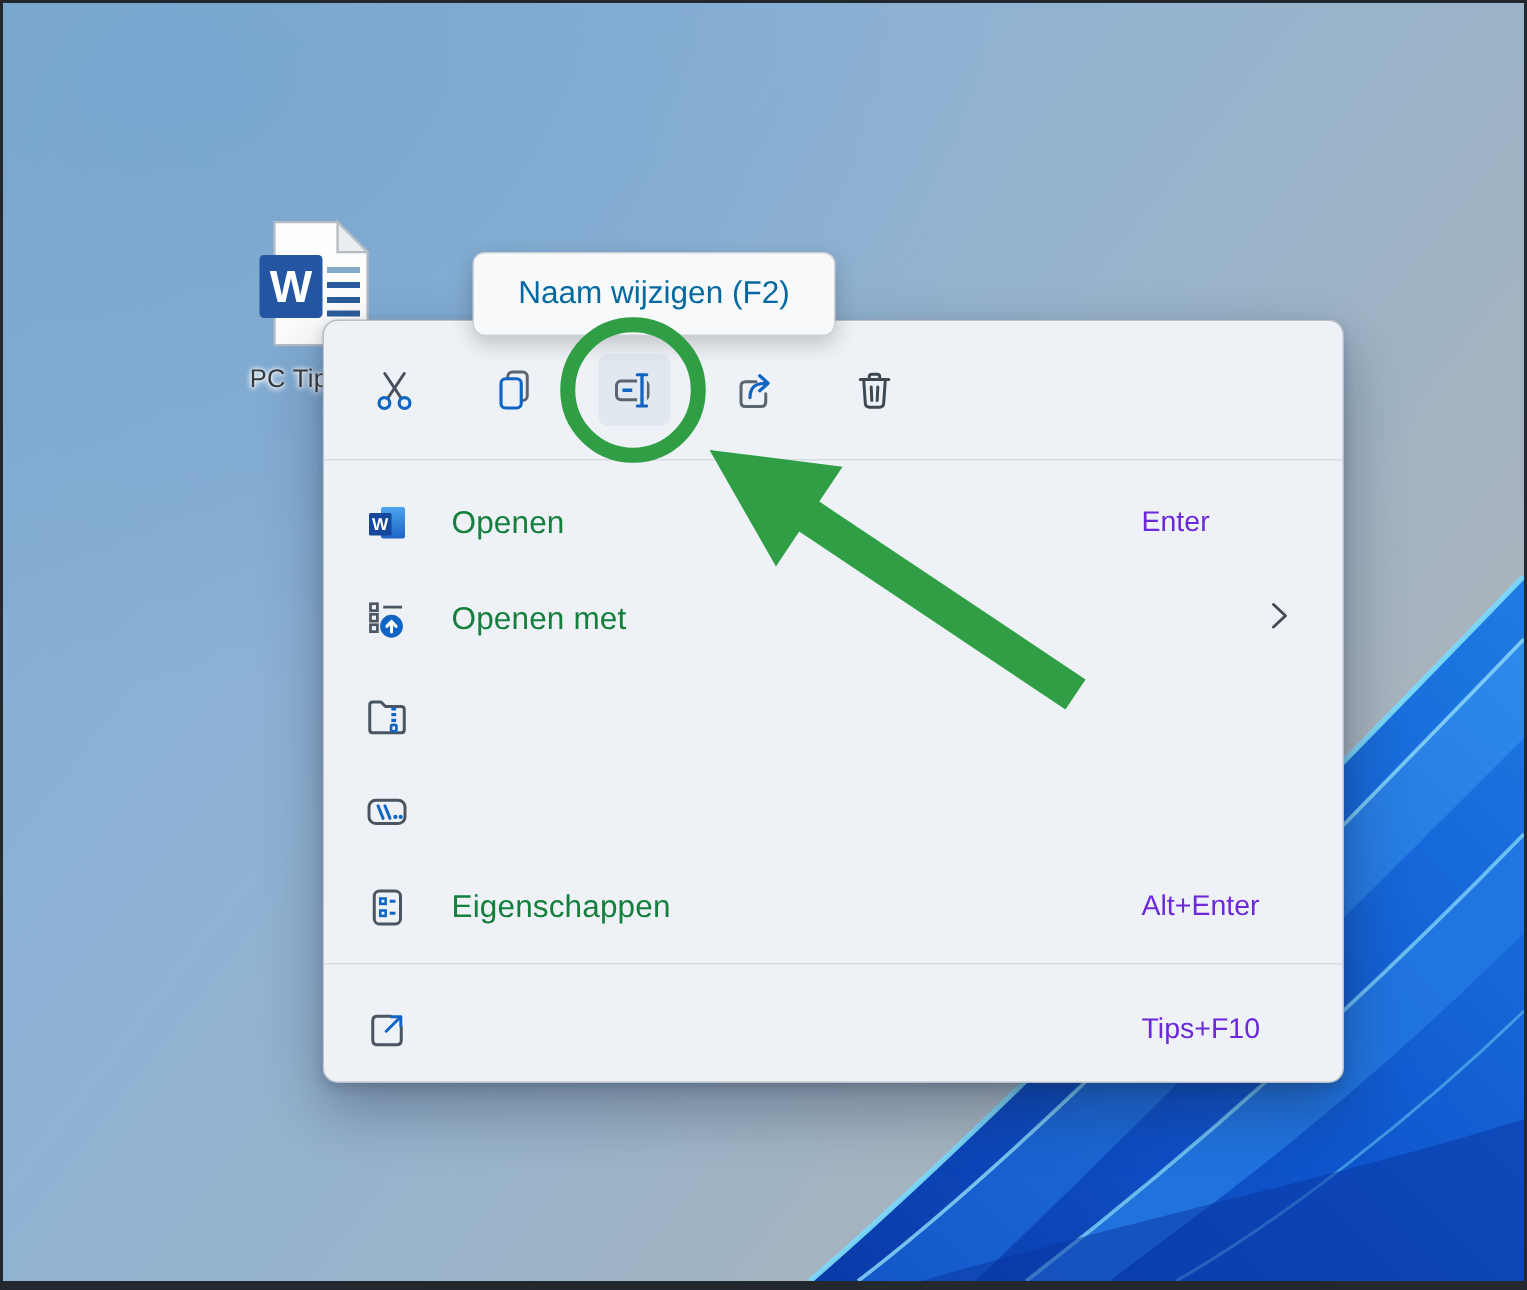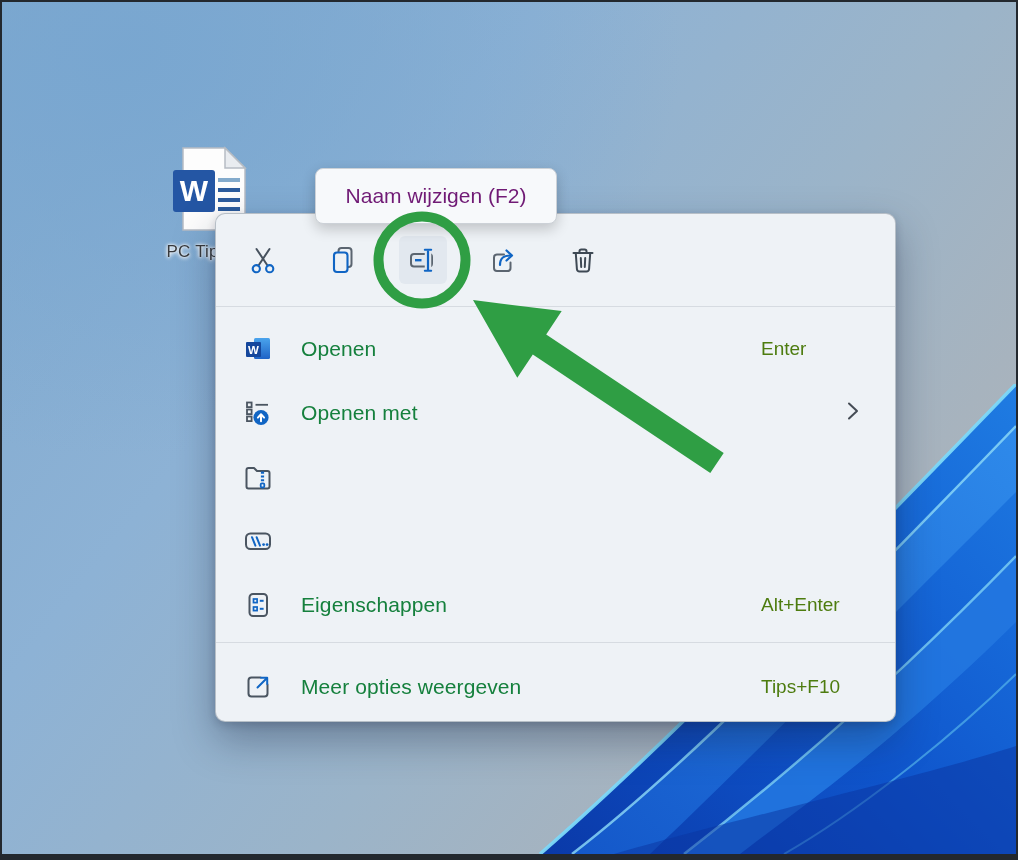--- a/index.html
+++ b/index.html
@@ -38,7 +38,7 @@
   .tooltip{position:absolute;left:313px;top:166px;width:240px;height:54px;z-index:30;
     background:#f7f9fb;border:1px solid #ccd1d7;border-radius:8px;
     box-shadow:0 5px 14px rgba(0,0,0,.2);
-    display:flex;align-items:center;justify-content:center;font-size:21px;color:#701a75;}
+    display:flex;align-items:center;justify-content:center;font-size:21px;color:#0369a1;}
 
   
   .annotation{position:absolute;left:0;top:0;width:1014px;height:852px;z-index:40;pointer-events:none;}

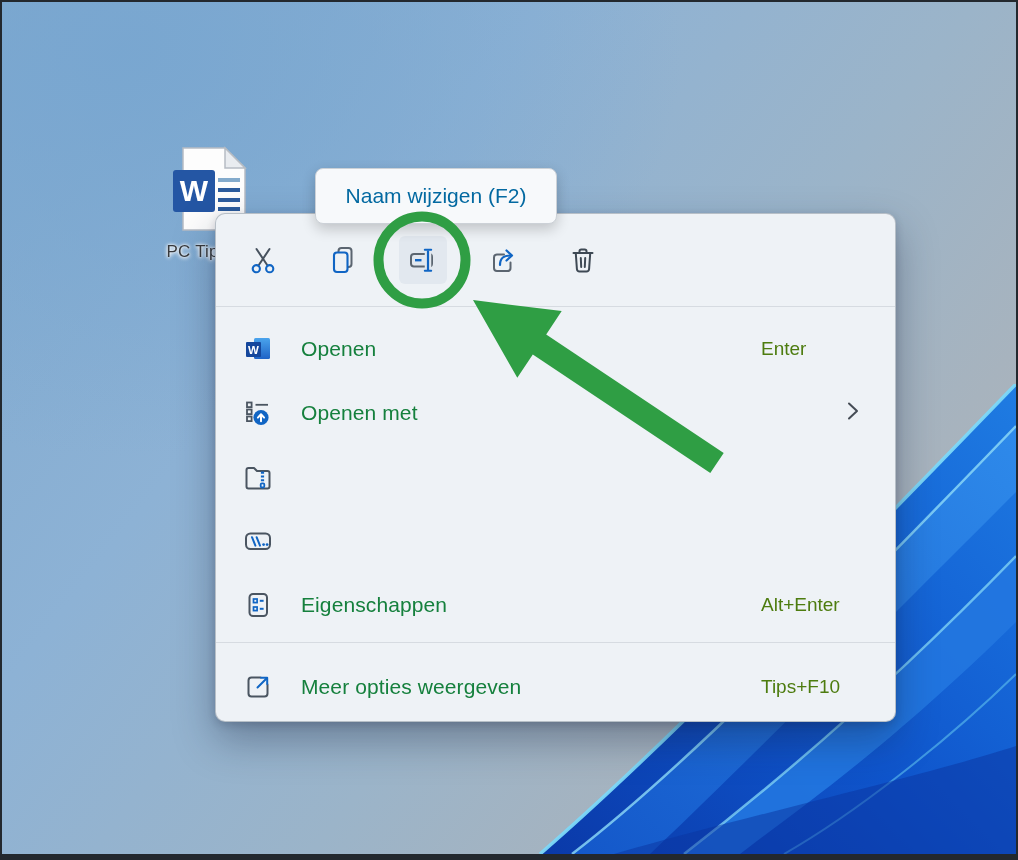--- a/index.html
+++ b/index.html
@@ -30,7 +30,7 @@
   .mi-icon{width:28px;height:28px;margin-right:29px;flex:0 0 28px;display:flex;align-items:center;justify-content:center;}
   .mi-label{font-size:21px;color:#15803d;letter-spacing:.1px;}
   .mi-shortcut{position:absolute;left:545px;top:50%;transform:translateY(-50%);
-    font-size:19px;color:#4d7c0f;}
+    font-size:19px;color:#6d28d9;}
   .mi-chevron{position:absolute;left:628px;top:50%;transform:translateY(-50%);}
   .divider2{height:1px;background:#d6dbe1;margin:5px 0 12px 0;}
 

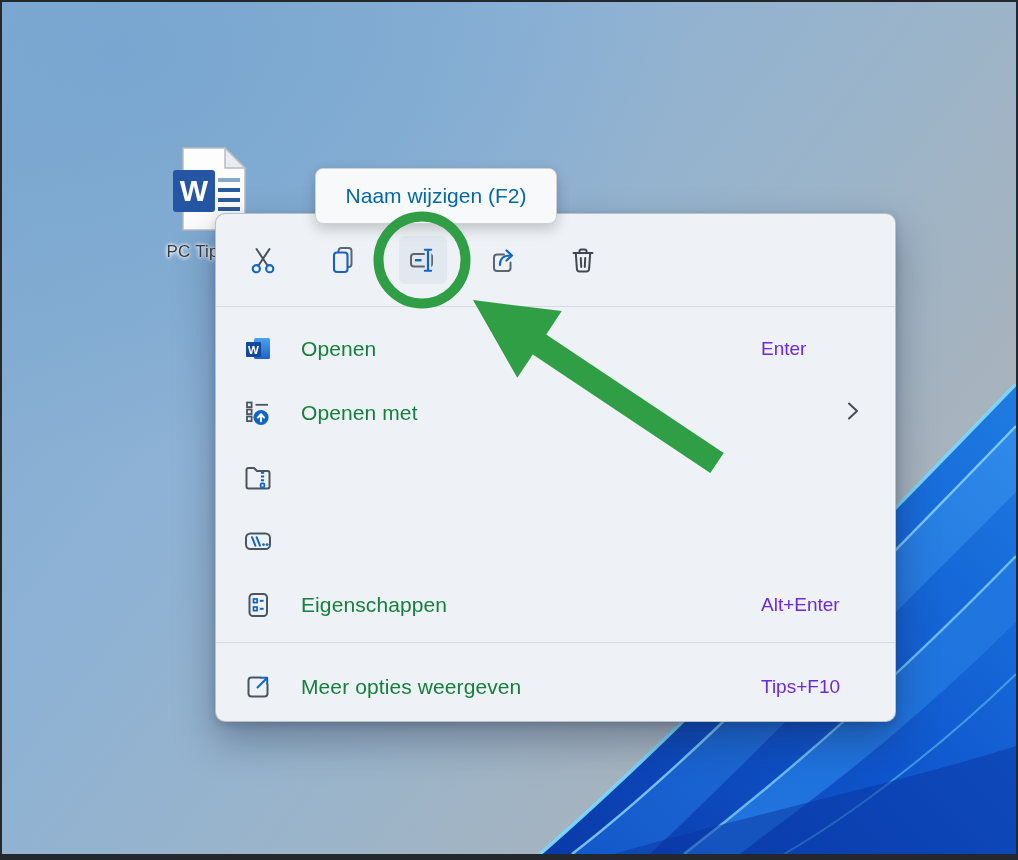--- a/index.html
+++ b/index.html
@@ -216,7 +216,6 @@
             <polyline points="17,4.8 23.2,4.8 23.2,11" stroke="#1065c4" stroke-width="2" fill="none" stroke-linecap="round" stroke-linejoin="round"></polyline>
           </svg>
         </span>
-        <span class="mi-label">Meer opties weergeven</span>
         <span class="mi-shortcut">Tips+F10</span>
       </div>
 

